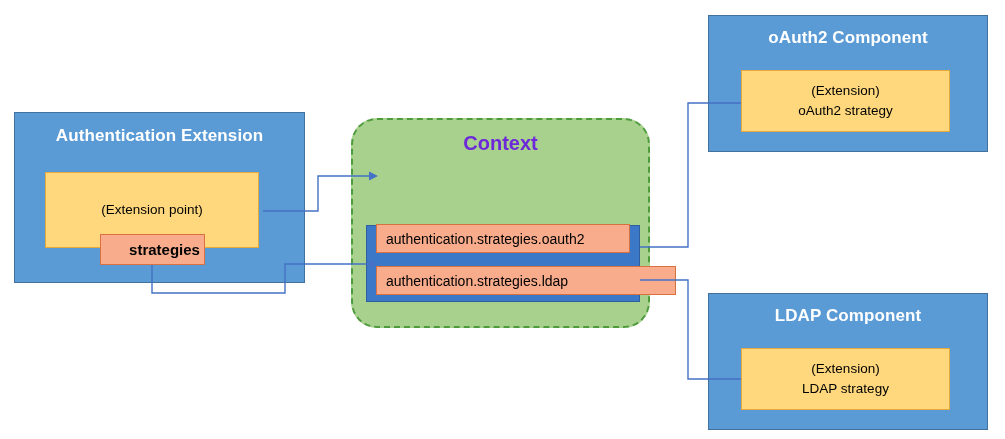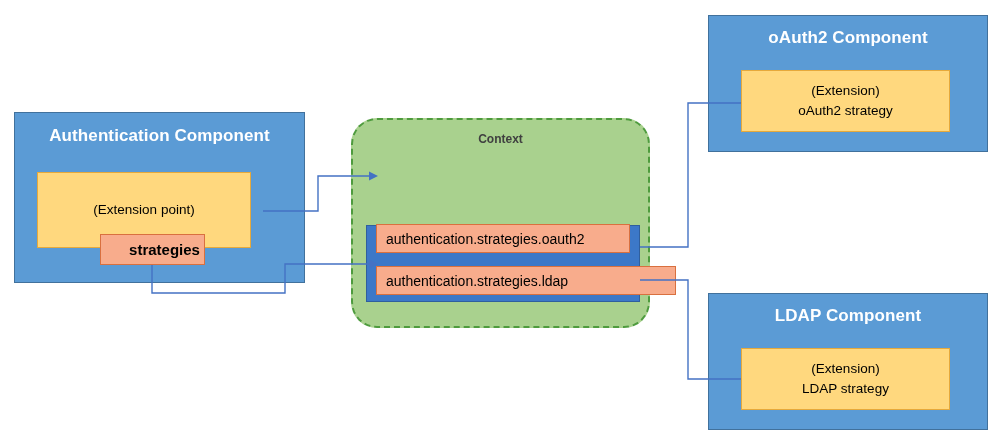--- a/index.html
+++ b/index.html
@@ -127,7 +127,7 @@
   <div class="node service pad" style="left:376px; top:266px; width:300px; height:29px;">authentication.strategies.ldap</div>
 
   <div class="node component" style="left:14px; top:112px; width:291px; height:171px;">
-    <div class="component-title" style="top:13px;">Authentication Component</div>
+    <div class="component-title" style="top:13px;">Authentication Extension</div>
   </div>
 
   <div class="node extension" style="left:37px; top:172px; width:214px; height:76px;">

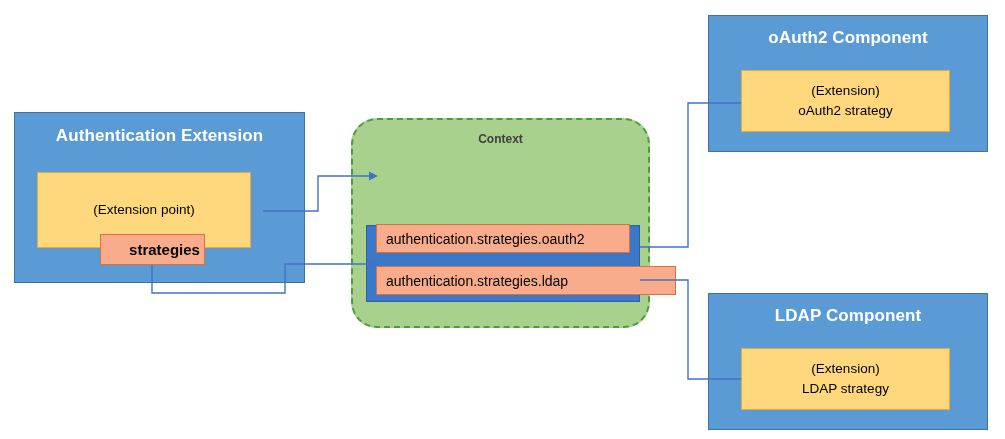--- a/index.html
+++ b/index.html
@@ -86,8 +86,8 @@
     left: 0;
     right: 0;
     text-align: center;
-    color: #404040;
-    font-size: 12px;
+    color: #6d28d9;
+    font-size: 20px;
     font-weight: bold;
   }
   

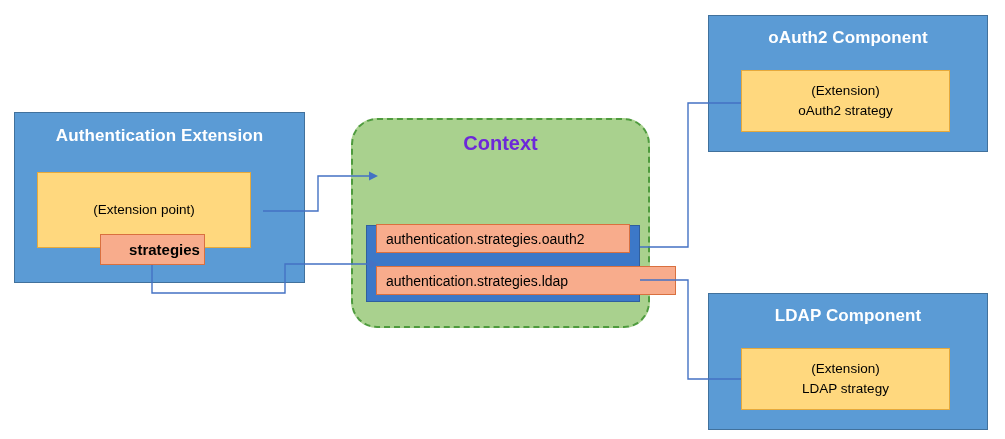--- a/index.html
+++ b/index.html
@@ -130,7 +130,7 @@
     <div class="component-title" style="top:13px;">Authentication Extension</div>
   </div>
 
-  <div class="node extension" style="left:37px; top:172px; width:214px; height:76px;">
+  <div class="node extension" style="left:45px; top:172px; width:214px; height:76px;">
     <div>(Extension point)</div>
   </div>
 

